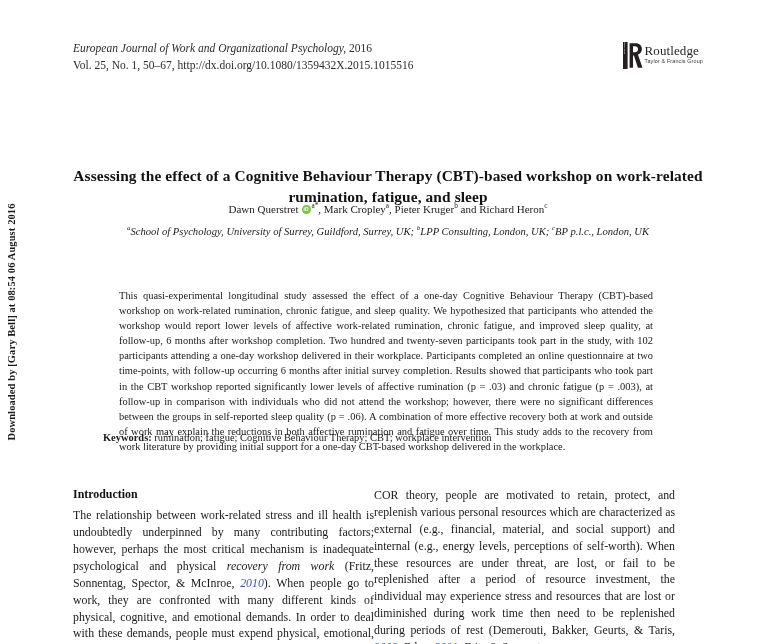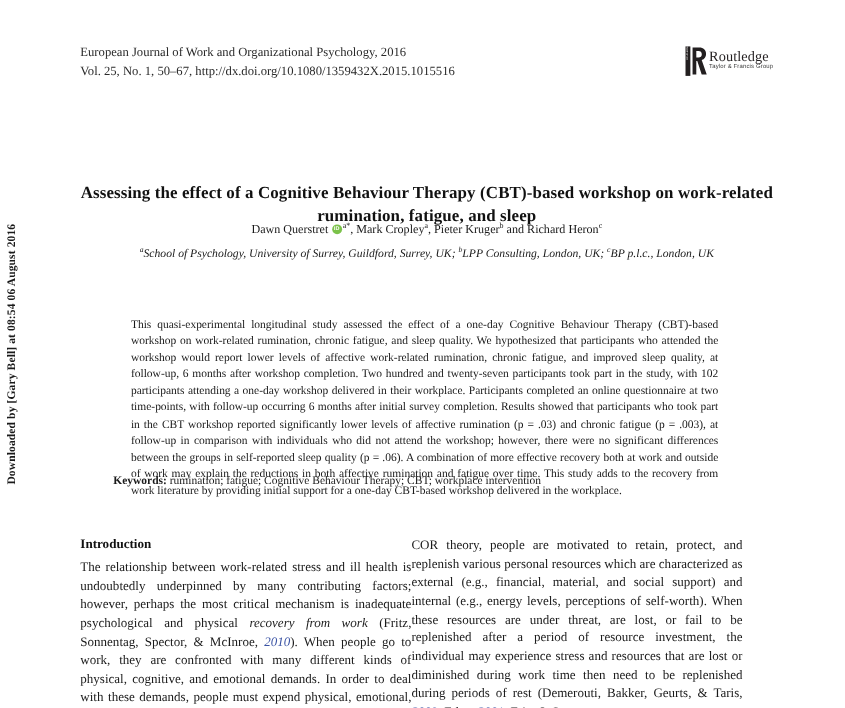--- a/index.html
+++ b/index.html
@@ -62,6 +62,7 @@
     color: #2a2a2a;
   }
   .journal-name {
+    font-style: italic;
   }
   .journal-volume {
     font-style: normal;

